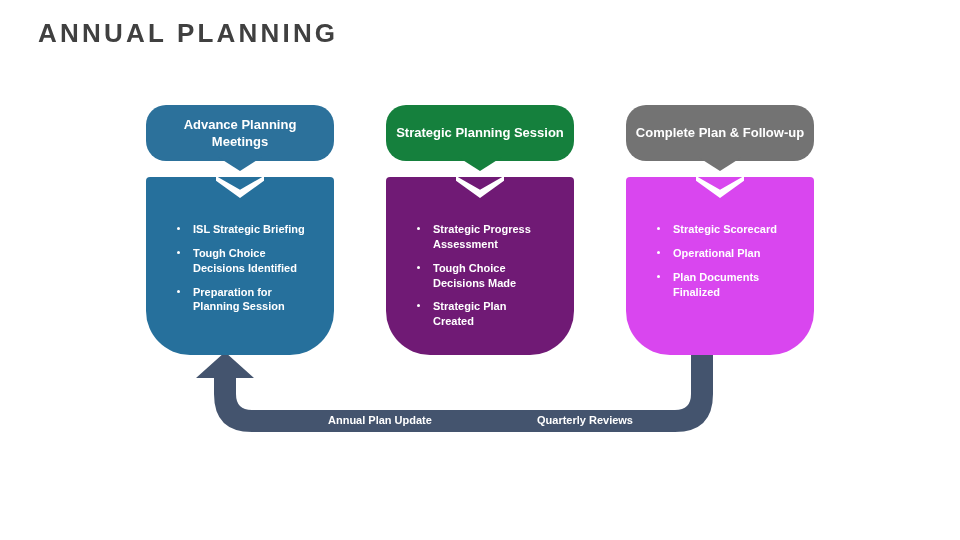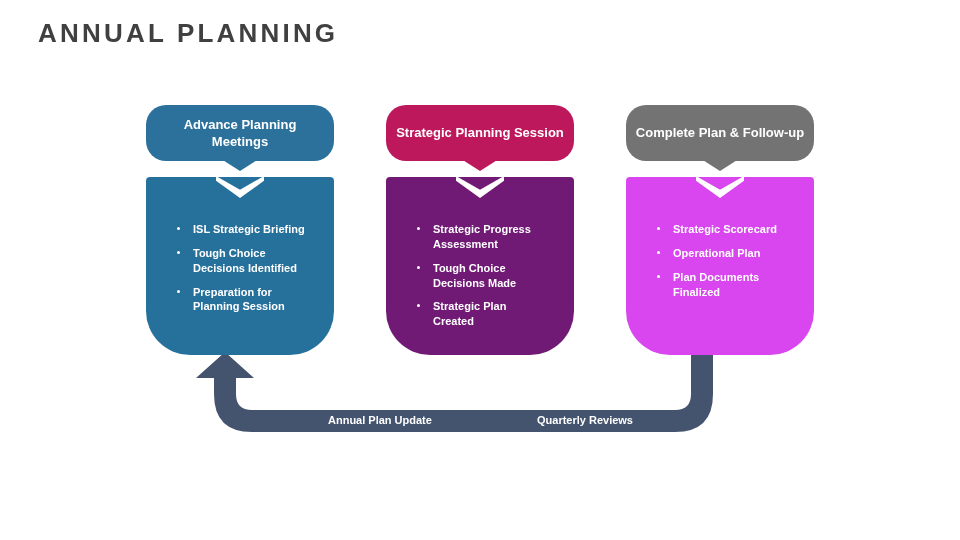--- a/index.html
+++ b/index.html
@@ -199,7 +199,7 @@
   </div>
 
   <div class="column col-2">
-    <div class="stage-header" id="hdr-2" style="background: #be185d;">Strategic Planning Session</div>
+    <div class="stage-header" id="hdr-2" style="background: #15803d;">Strategic Planning Session</div>
     <div class="stage-body" id="body-2" style="background: #701a75;">
       <div class="notch"></div>
       <ul class="bullets">

